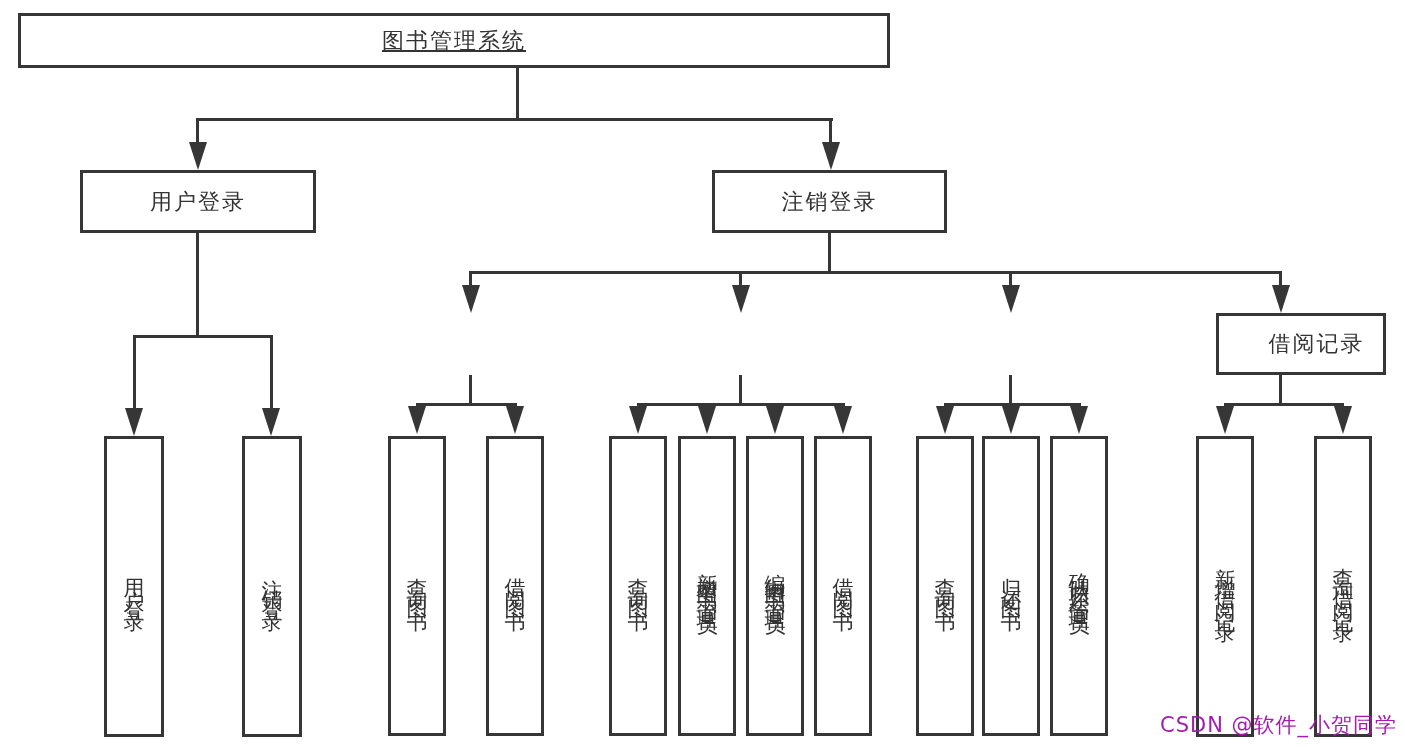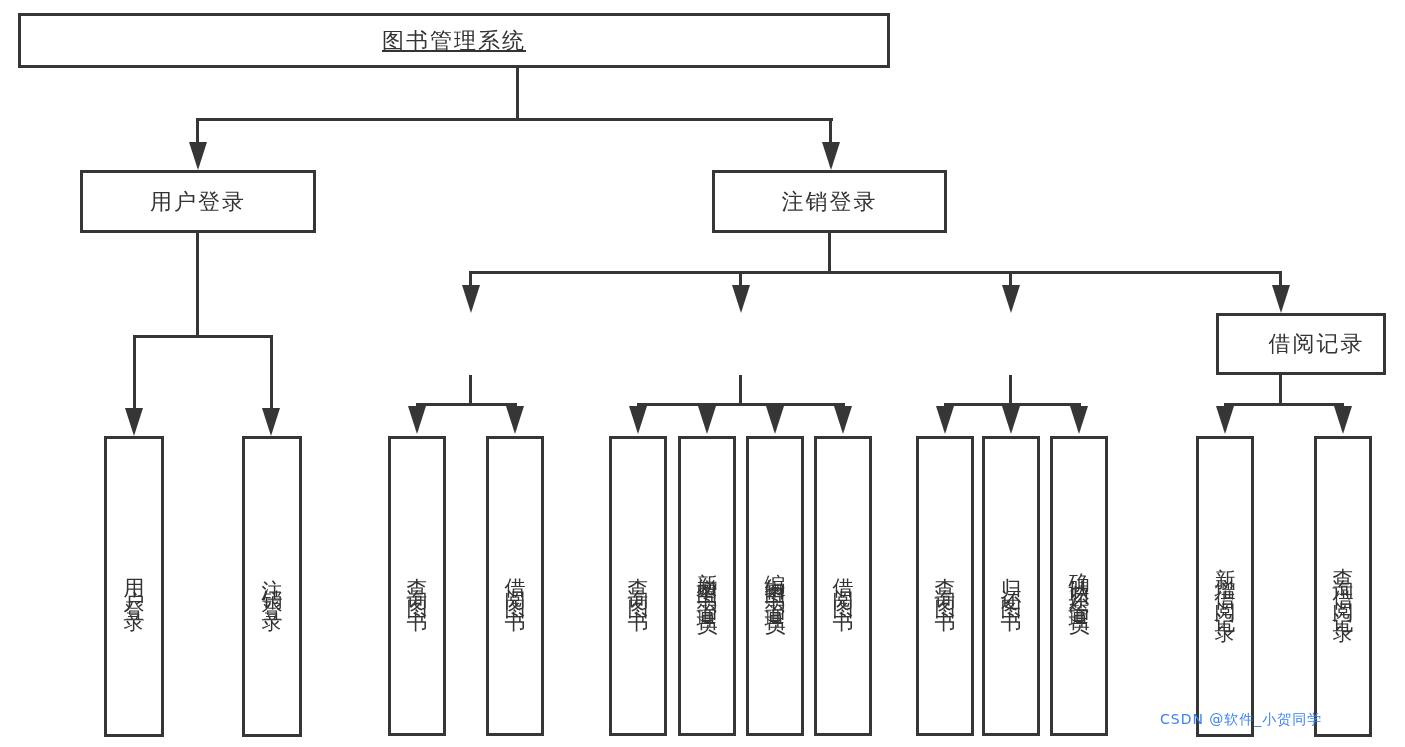--- a/index.html
+++ b/index.html
@@ -28,8 +28,8 @@
     border-top:28px solid #363636;
   }
   .watermark {
-    position:absolute; left:1160px; top:711px; font-size:14px;
-    color:#3b82f6; white-space:nowrap; z-index:3; letter-spacing:1px;
+    position:absolute; left:1160px; top:711px; font-size:21px;
+    color:#a21caf; white-space:nowrap; z-index:3; letter-spacing:1px;
   }
 </style>
 </head>

